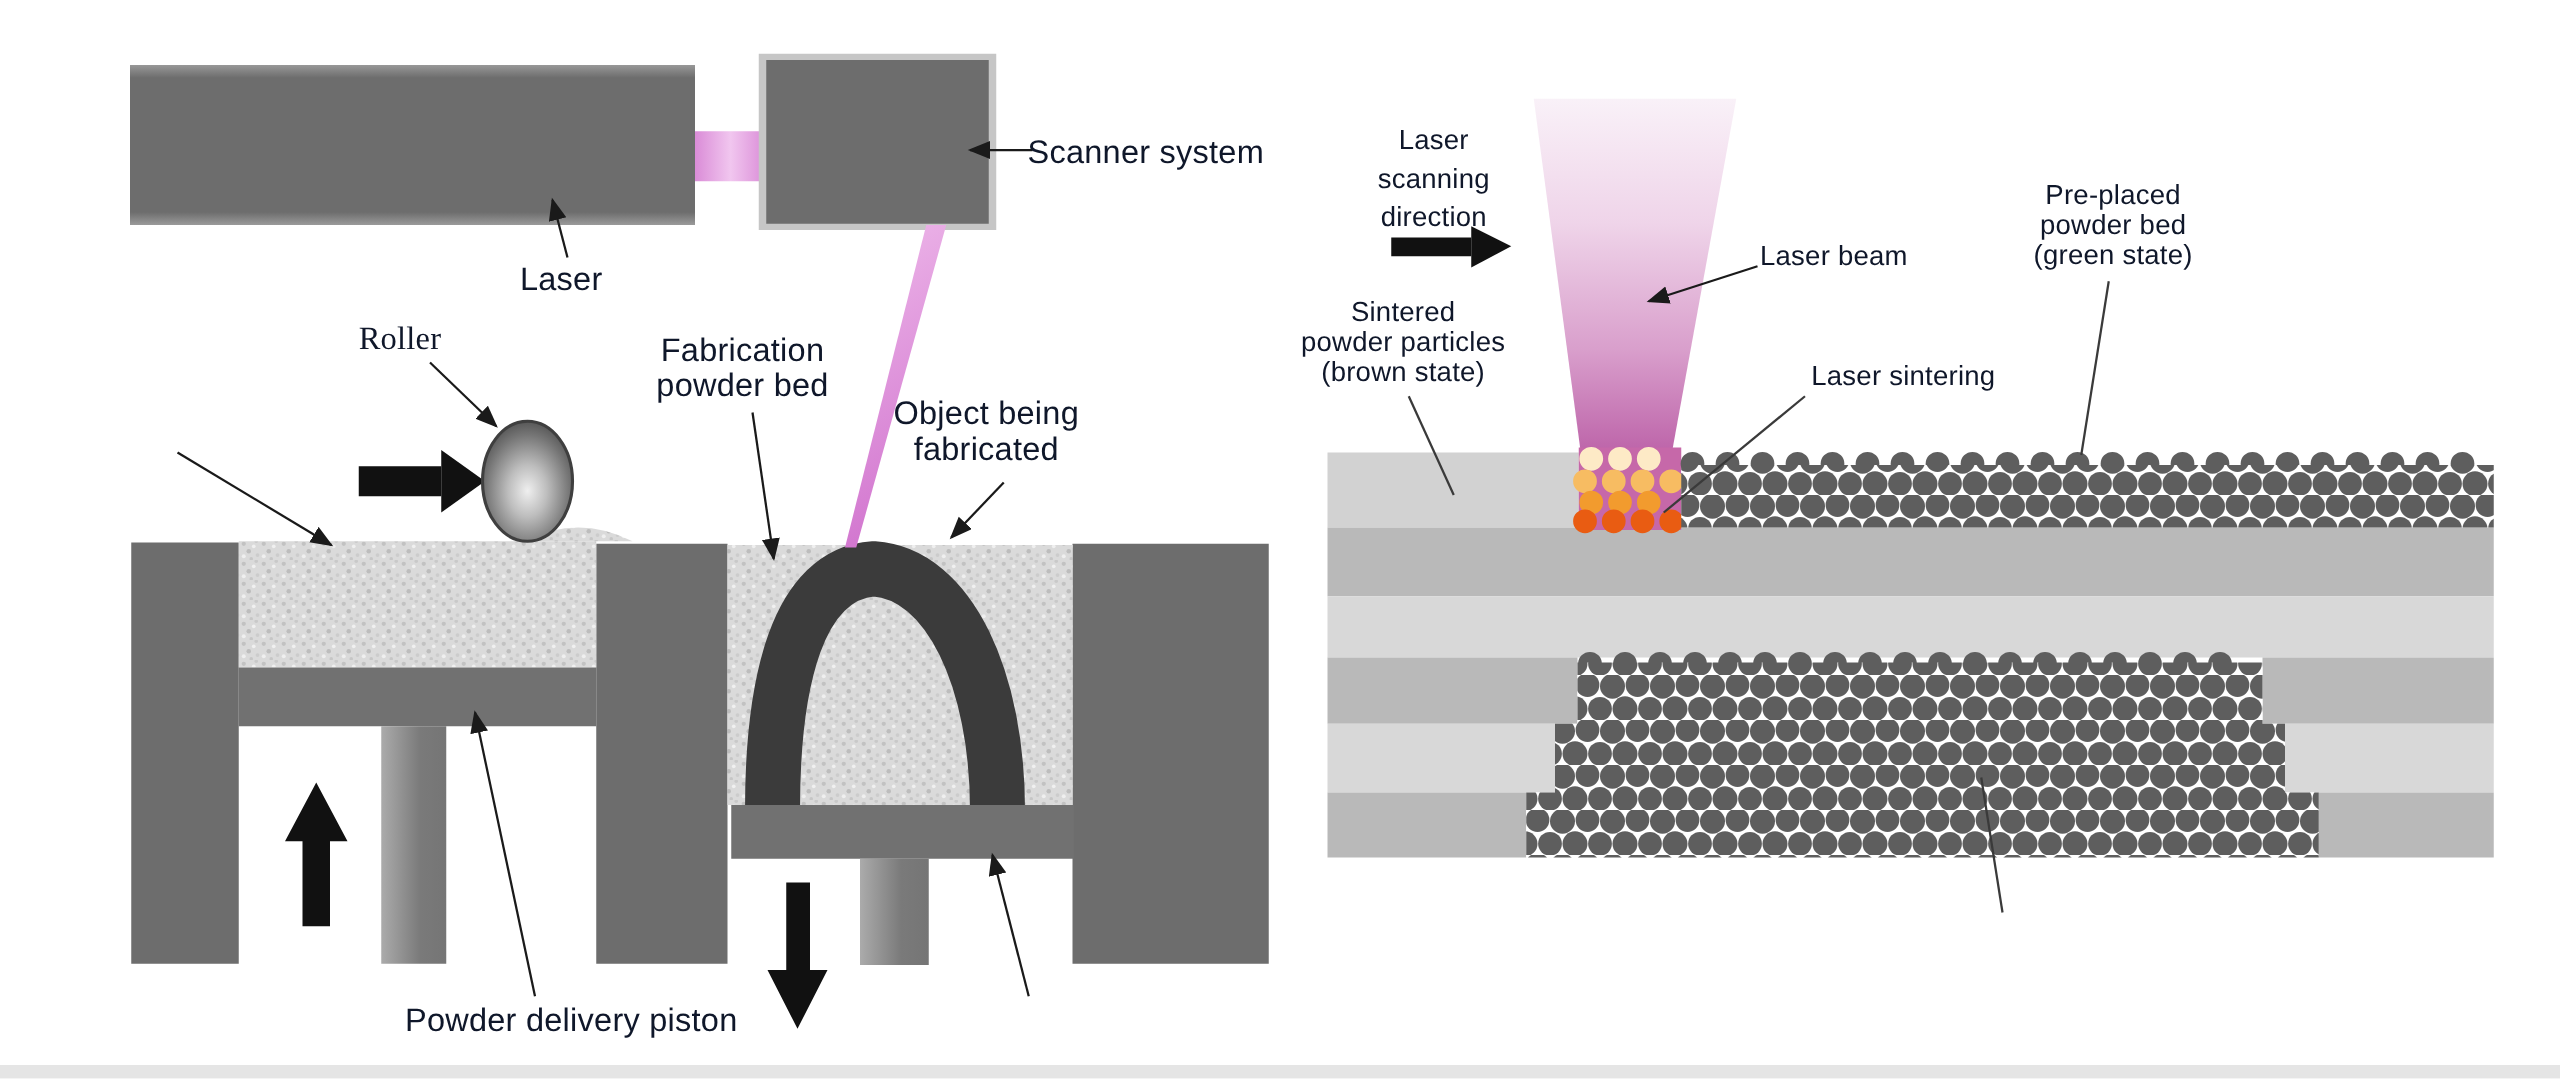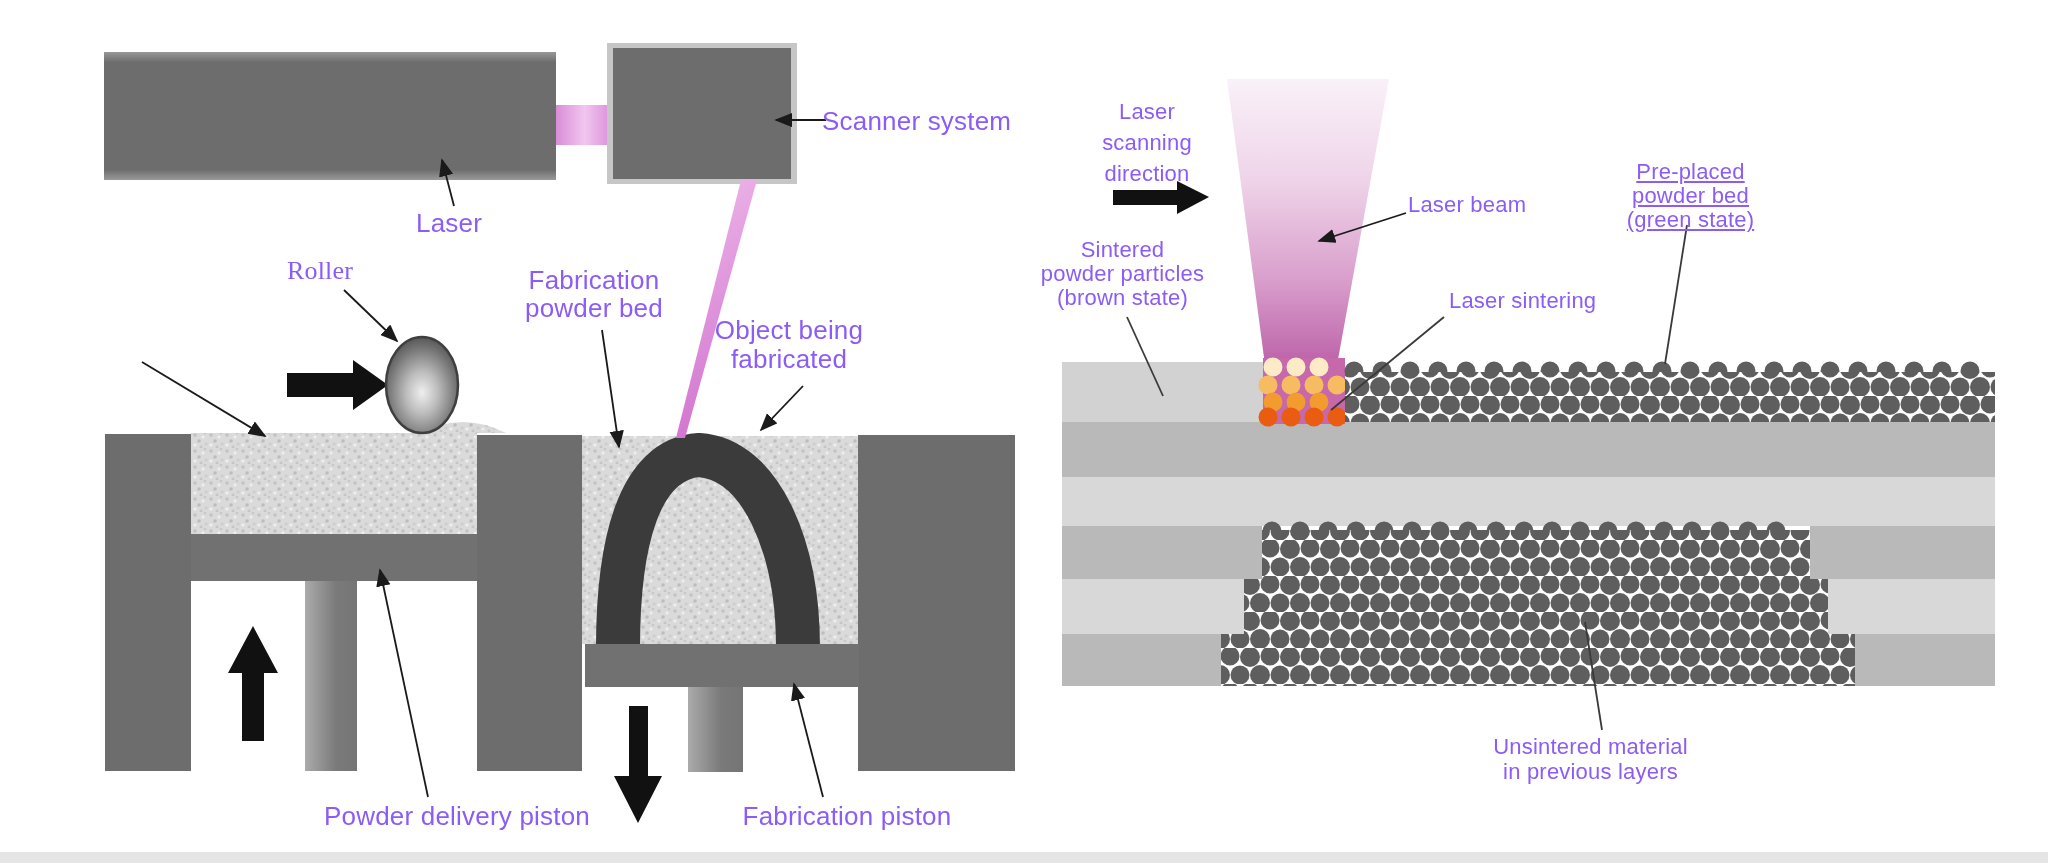--- a/index.html
+++ b/index.html
@@ -10,7 +10,7 @@
   .screen svg{position:absolute;left:0;top:0;}
   .lbl{
     position:absolute;white-space:pre-line;text-align:center;
-    color:#8b5cf6;line-height:32px;font-size:26px;letter-spacing:0.2px;
+    color:#0f172a;line-height:32px;font-size:26px;letter-spacing:0.2px;
   }
   .lbl-left{text-align:left;}
   .r-lbl{font-size:22px;line-height:25px;}

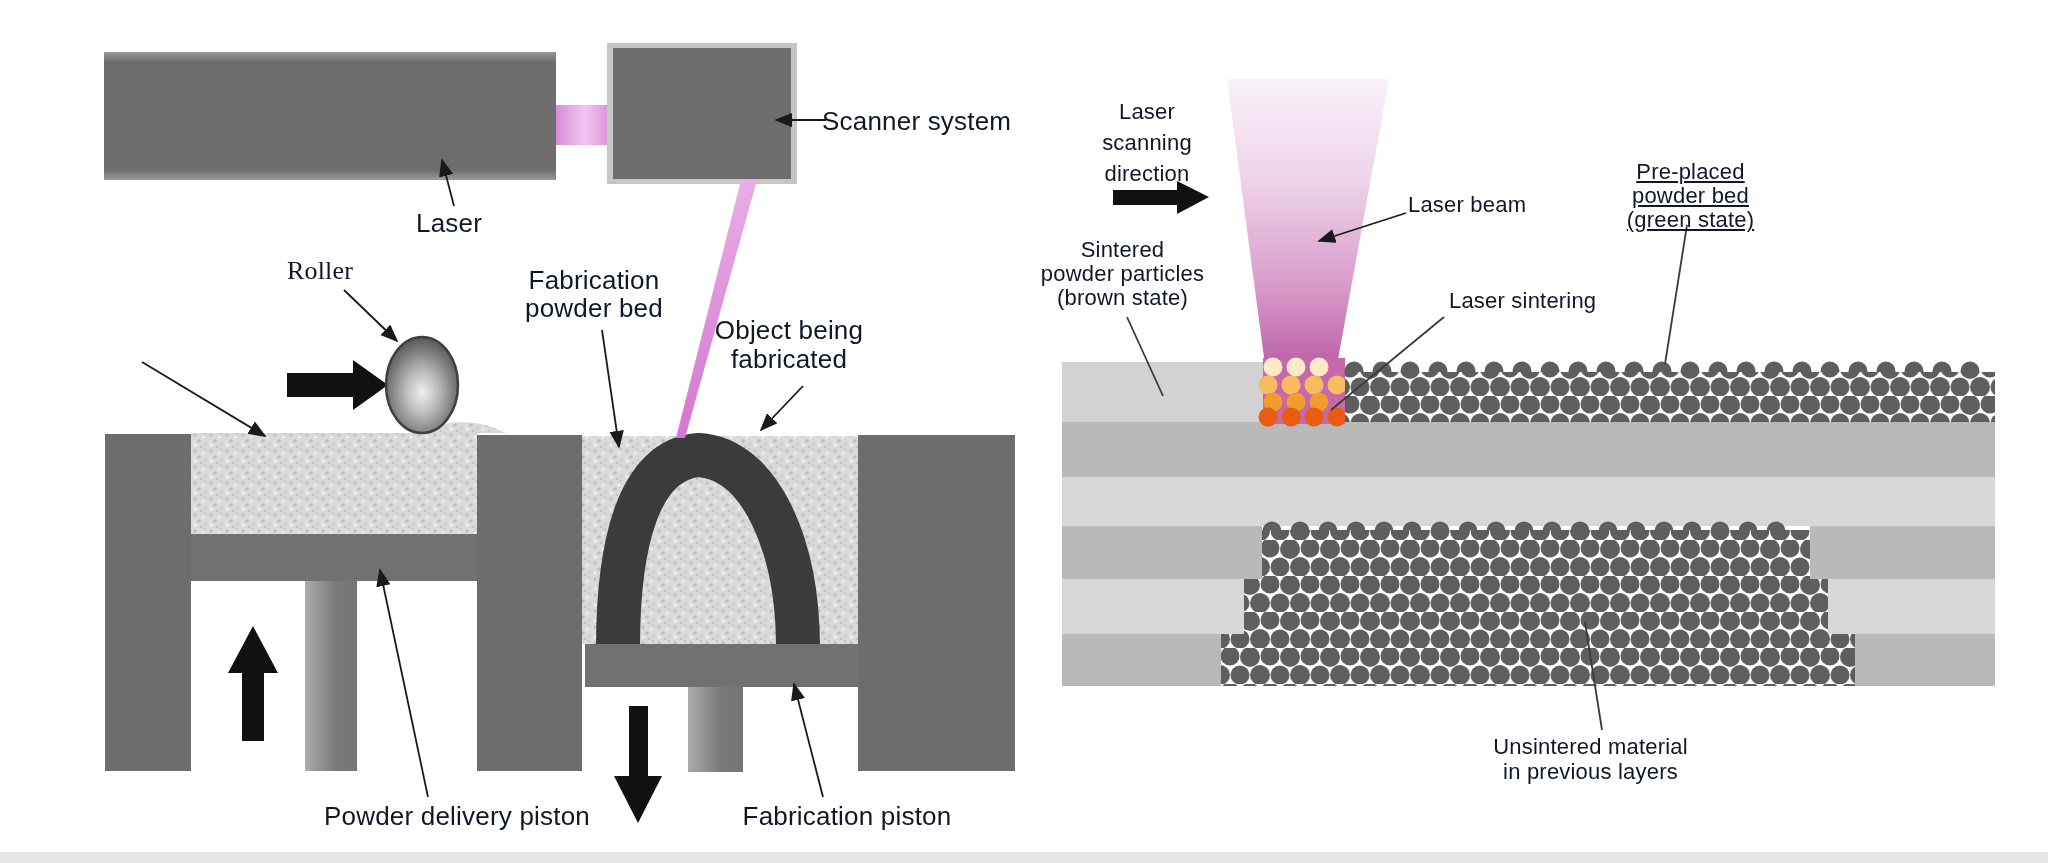--- a/index.html
+++ b/index.html
@@ -192,7 +192,7 @@
 
 <div class="lbl r-lbl lbl-left" style="left:1449px;top:288px;width:170px;">Laser sintering</div>
 
-<div class="lbl r-lbl lh-tight" style="left:1608px;top:160px;width:165px;text-decoration:underline;">Pre-placed
+<div class="lbl r-lbl lh-tight" style="left:1608px;top:144px;width:165px;">Pre-placed
 powder bed
 (green state)</div>
 

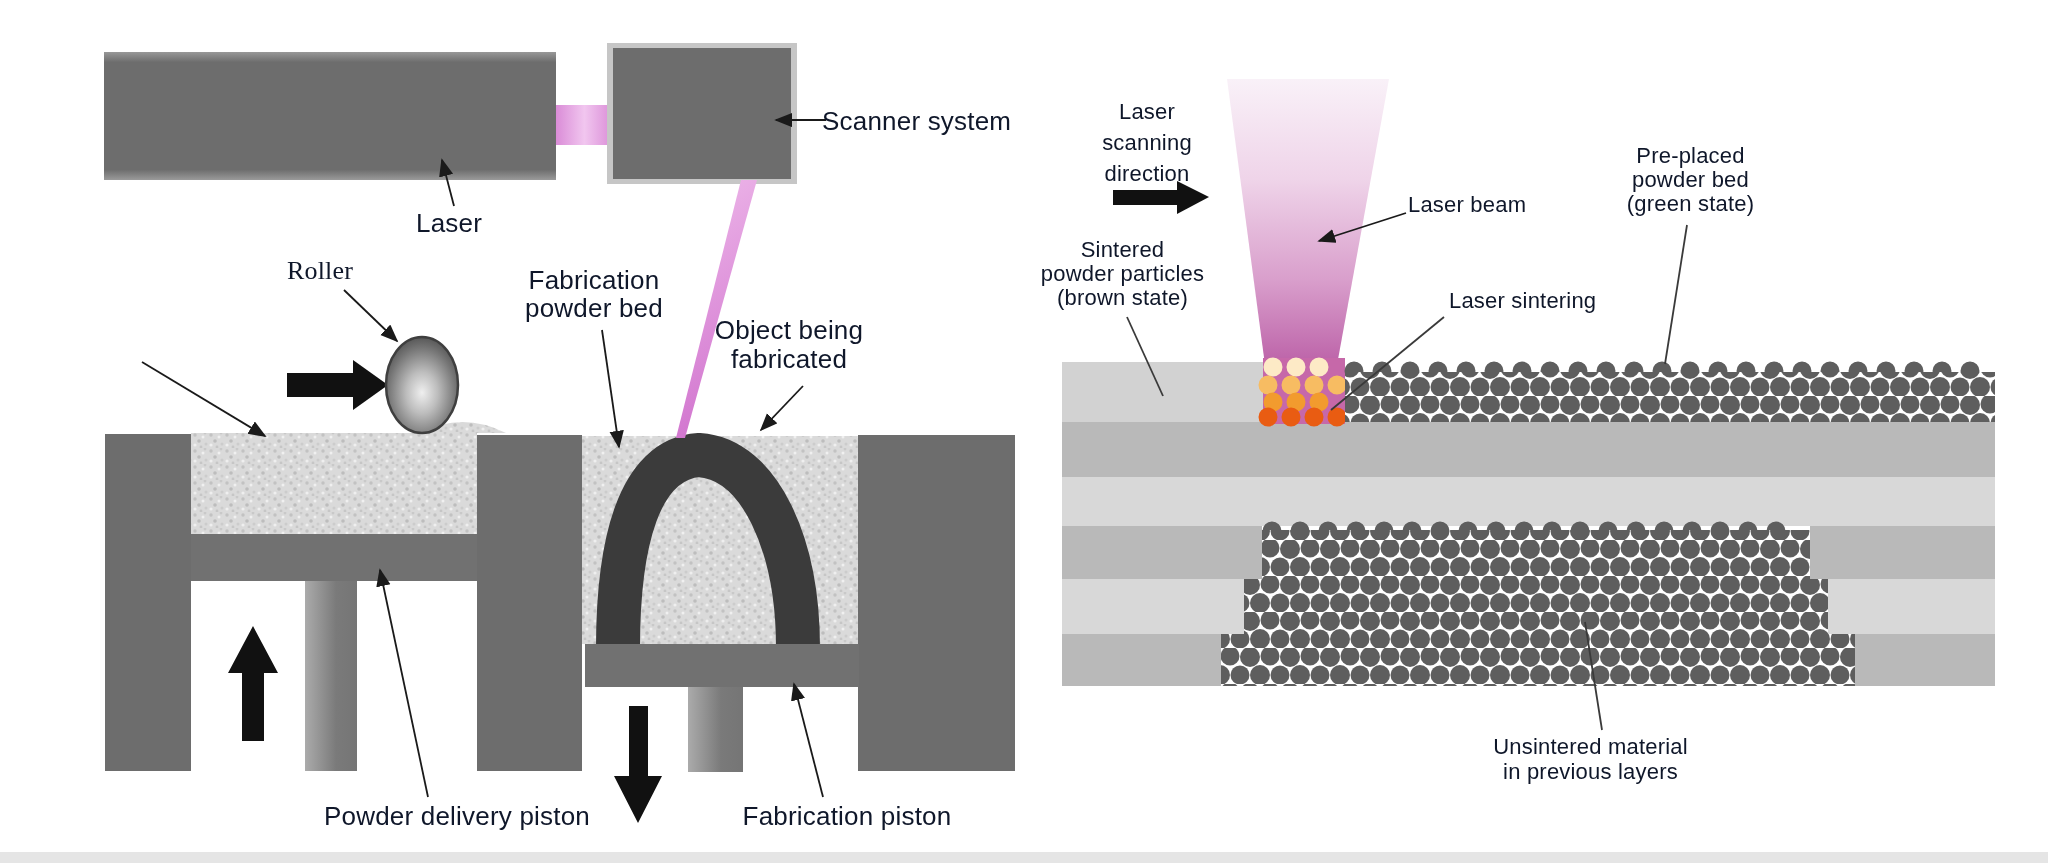--- a/index.html
+++ b/index.html
@@ -196,8 +196,6 @@
 powder bed
 (green state)</div>
 
-<div class="lbl r-lbl" style="left:1478px;top:734px;width:225px;">Unsintered material
-in previous layers</div>
 
 </div>
 

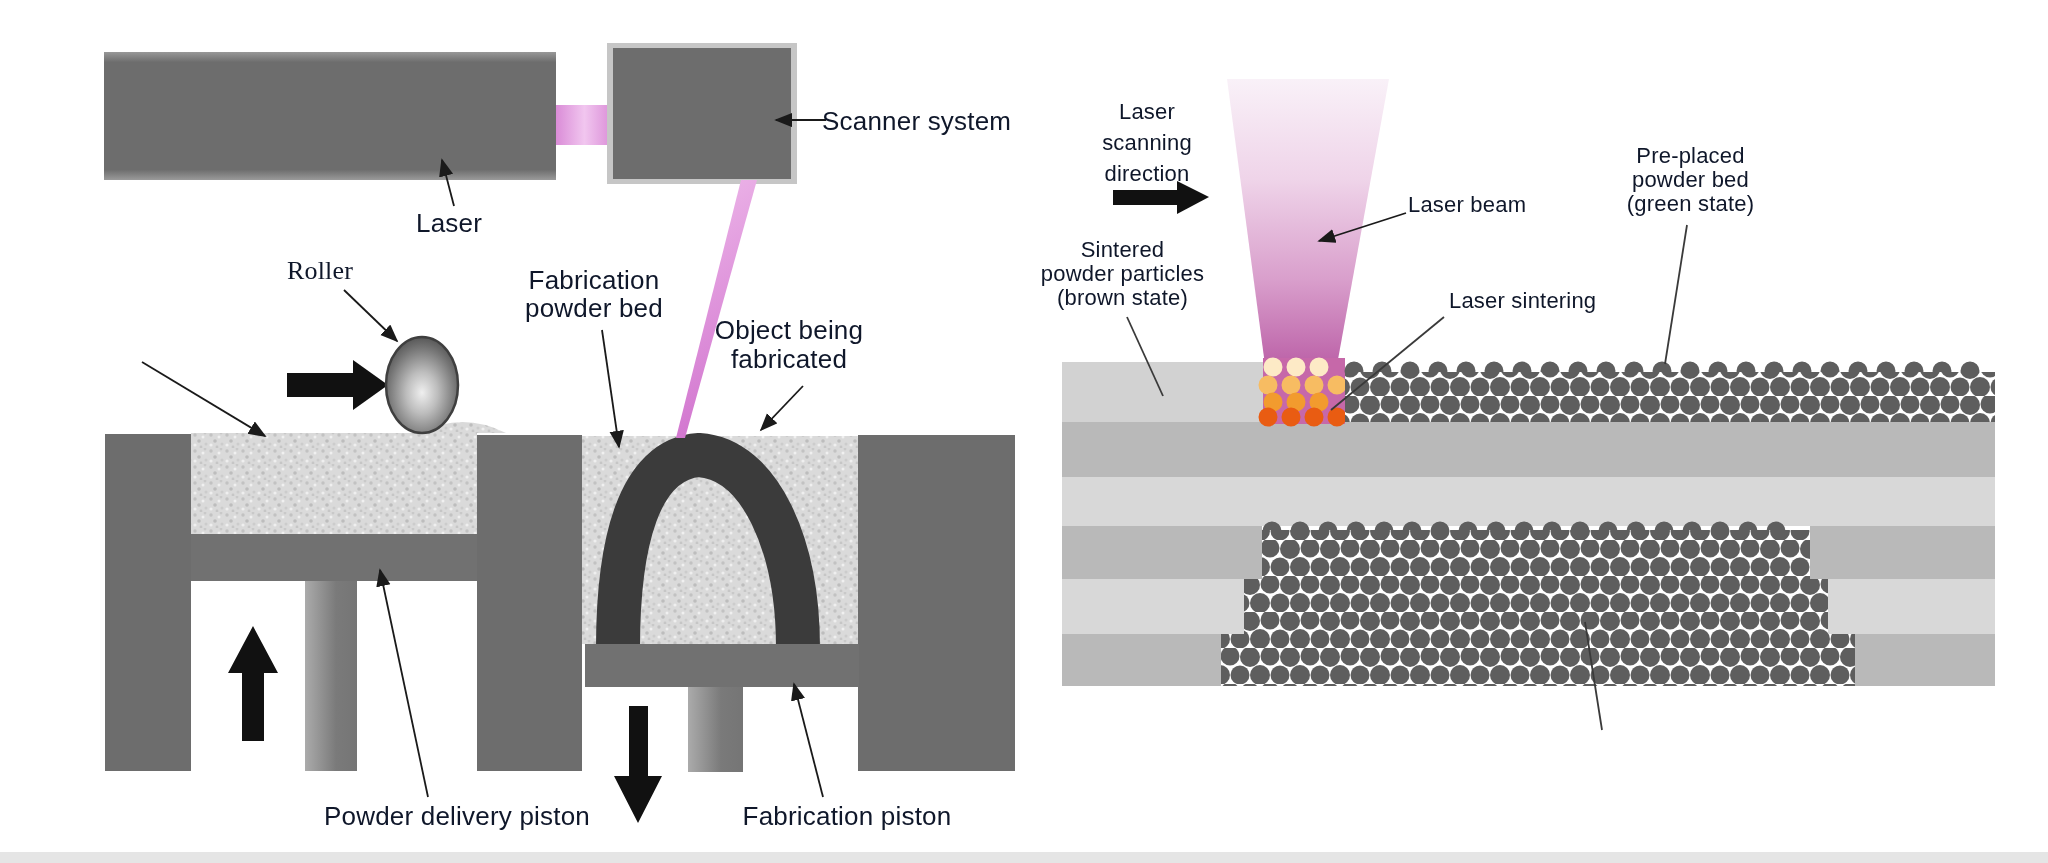--- a/index.html
+++ b/index.html
@@ -178,7 +178,6 @@
 <div class="lbl" style="left:709px;top:316px;width:160px;line-height:29px;">Object being
 fabricated</div>
 
-<div class="lbl" style="left:736px;top:800px;width:222px;">Fabrication piston</div>
 
 <div class="lbl r-lbl lh-mid" style="left:1087px;top:96px;width:120px;">Laser
 scanning

